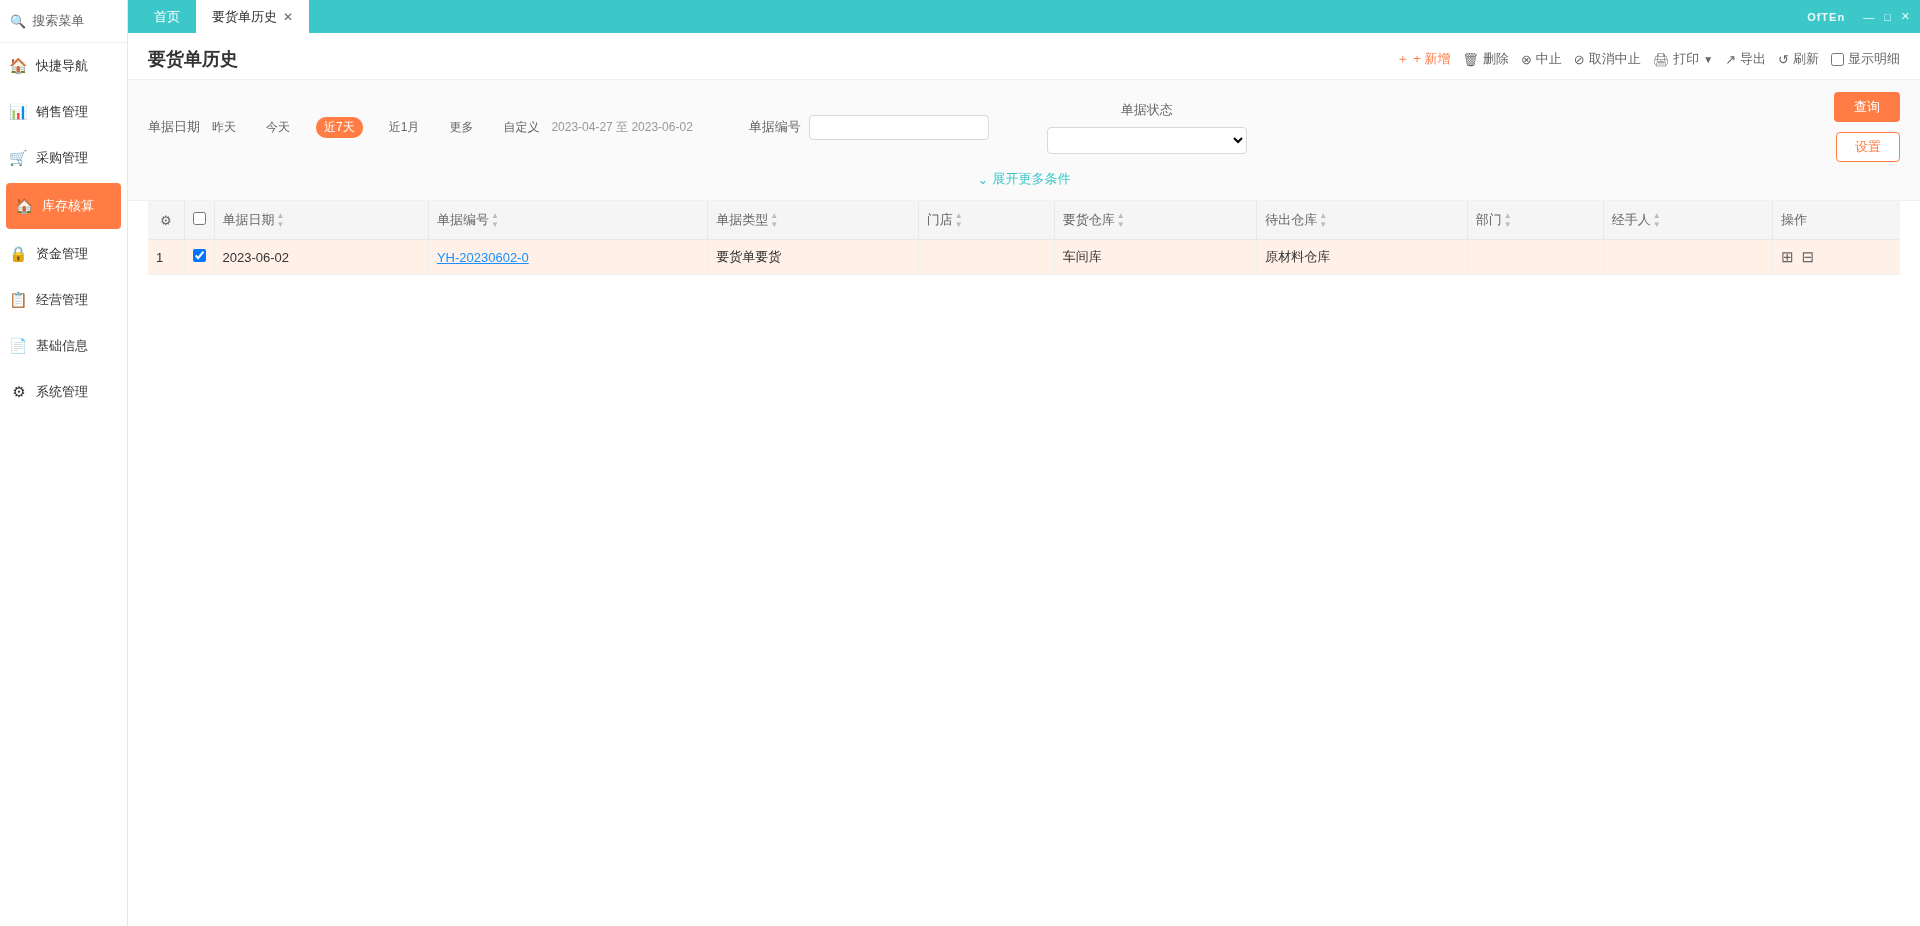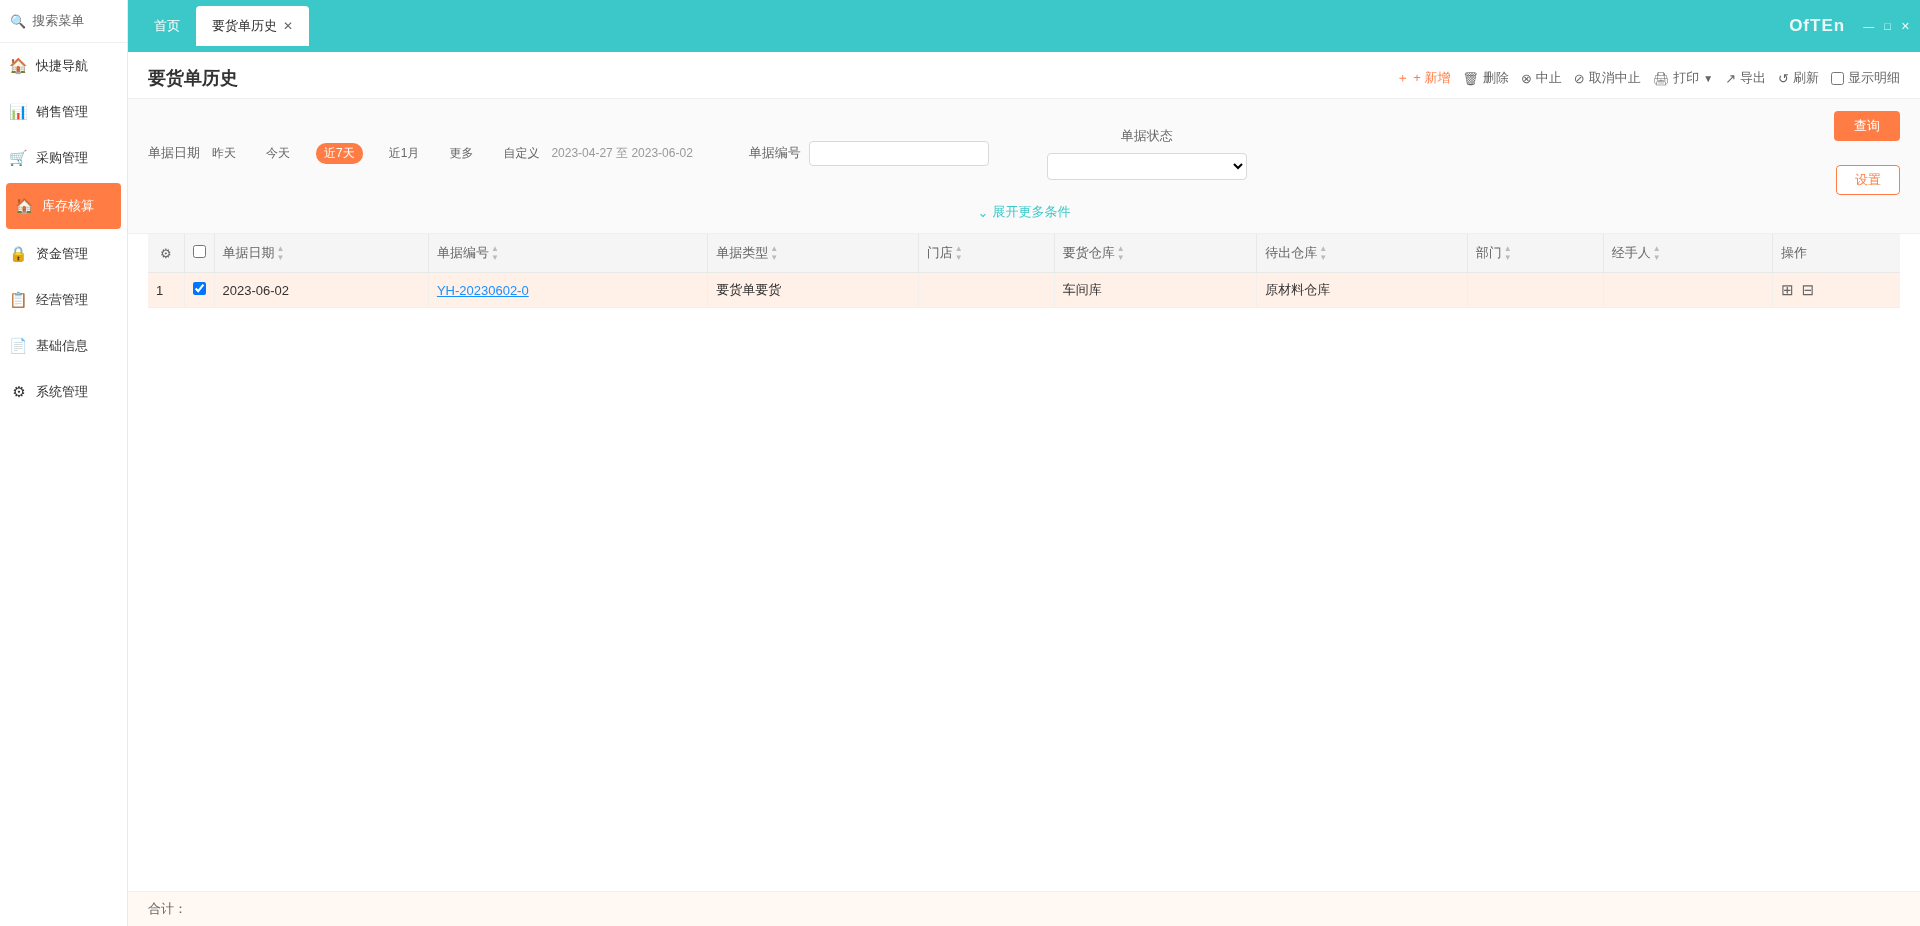--- a/index.html
+++ b/index.html
@@ -51,7 +51,7 @@
     
     .topbar {
       background: #3cc8c8;
-      height: 52px;
+      height: 33px;
       display: flex;
       align-items: center;
       padding: 0 10px;

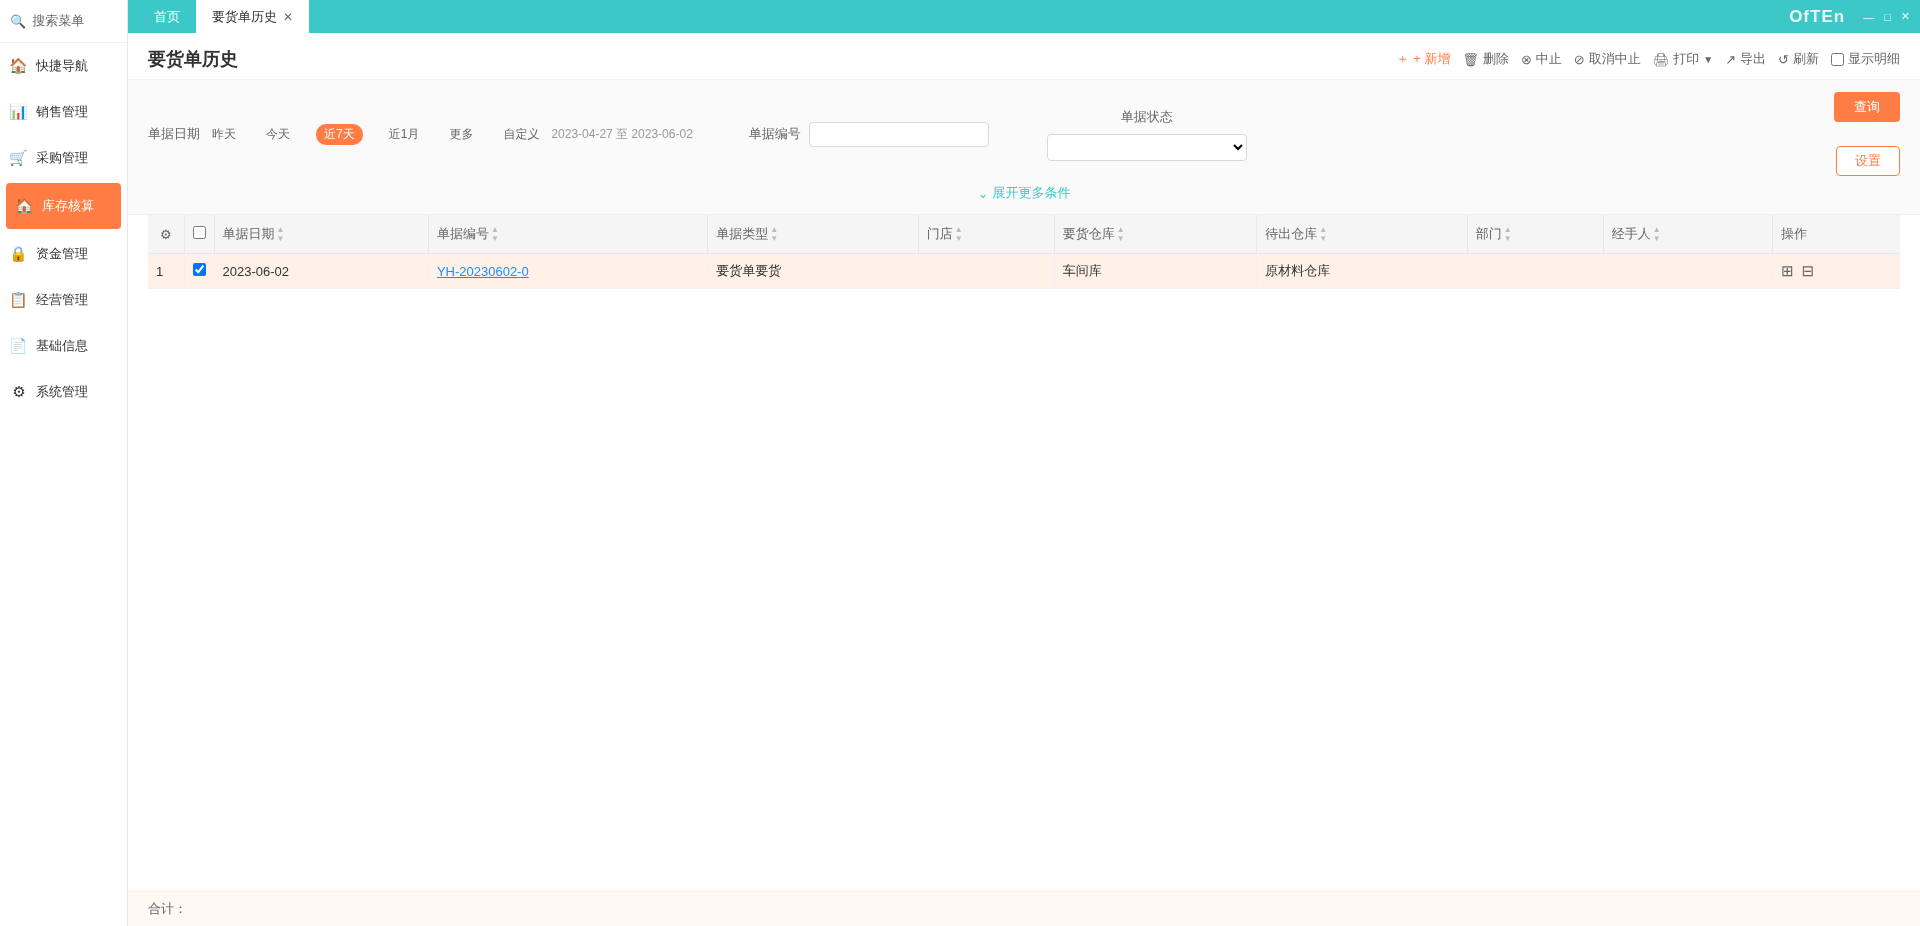--- a/index.html
+++ b/index.html
@@ -363,7 +363,7 @@
       <span class="close-btn">✕</span>
     </div>
     <div class="topbar-right">
-      <span style="font-size:17px;font-weight:bold;letter-spacing:1px;margin-right:8px;">OfTEn</span>
+      <span style="font-size:11px;font-weight:bold;letter-spacing:1px;margin-right:8px;">OfTEn</span>
       <span>—</span>
       <span>□</span>
       <span>✕</span>

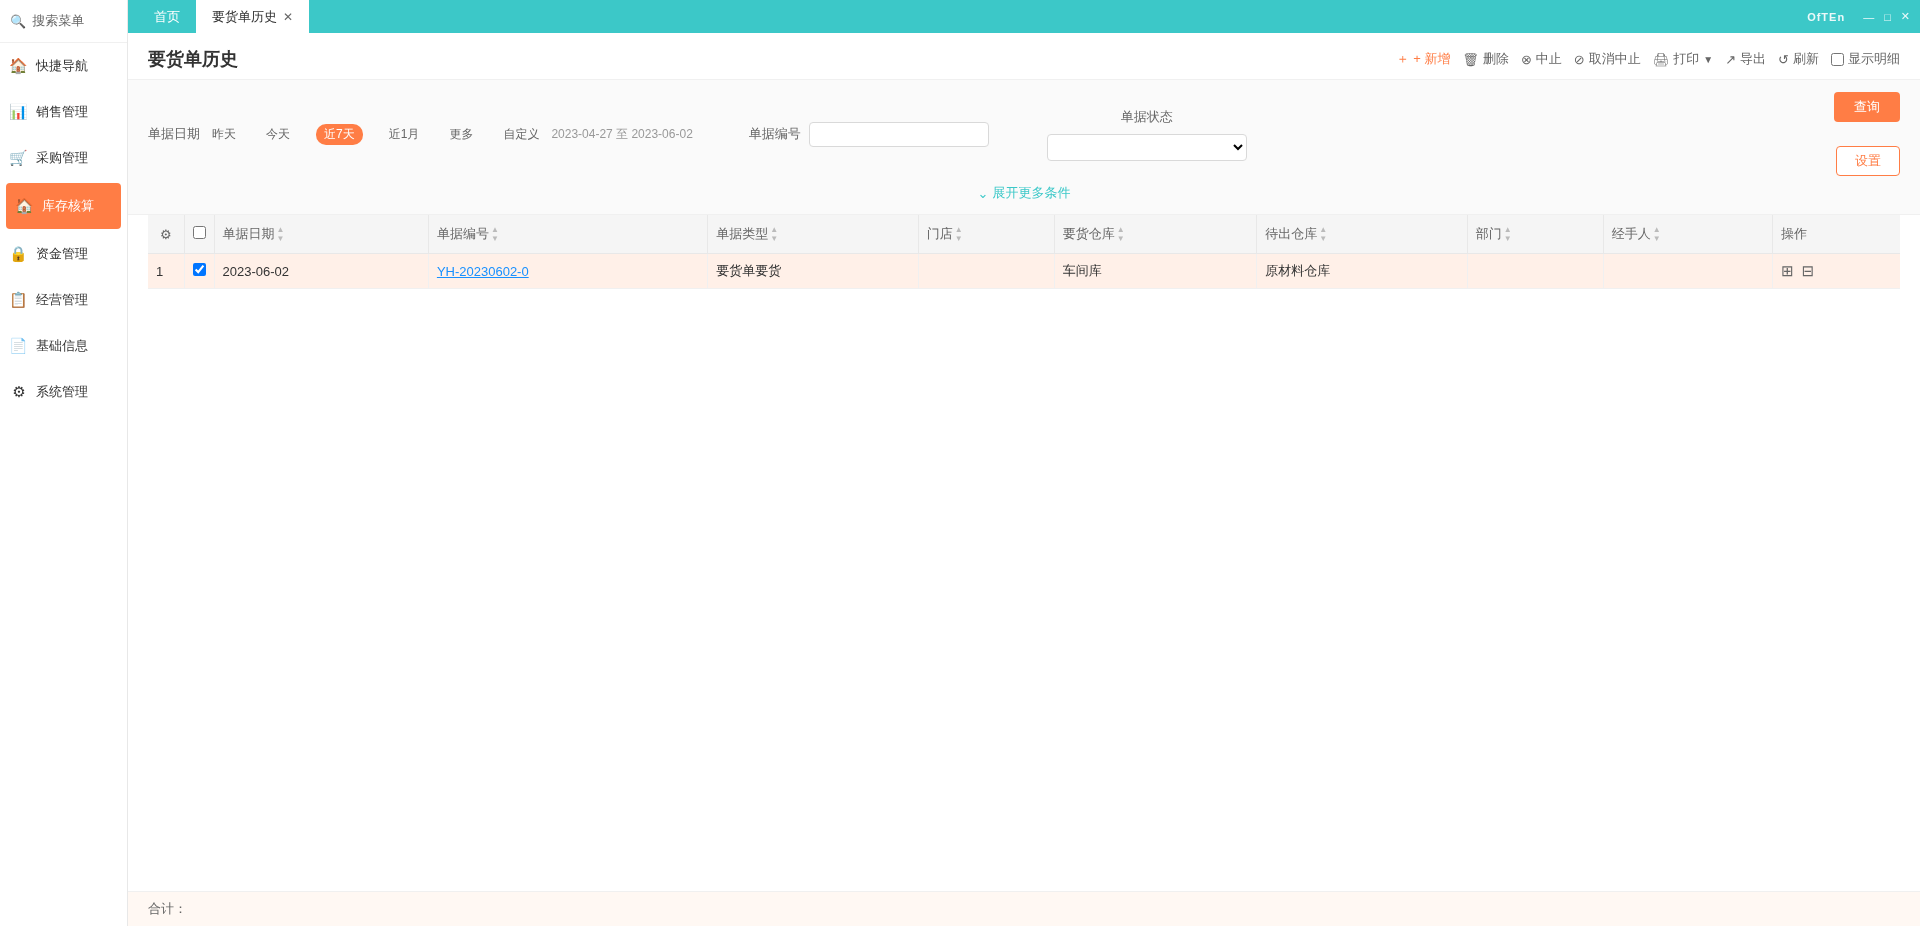--- a/index.html
+++ b/index.html
@@ -303,7 +303,7 @@
       margin-left: auto;
       display: flex;
       flex-direction: column;
-      gap: 24px;
+      gap: 10px;
       align-items: flex-end;
     }
   </style>

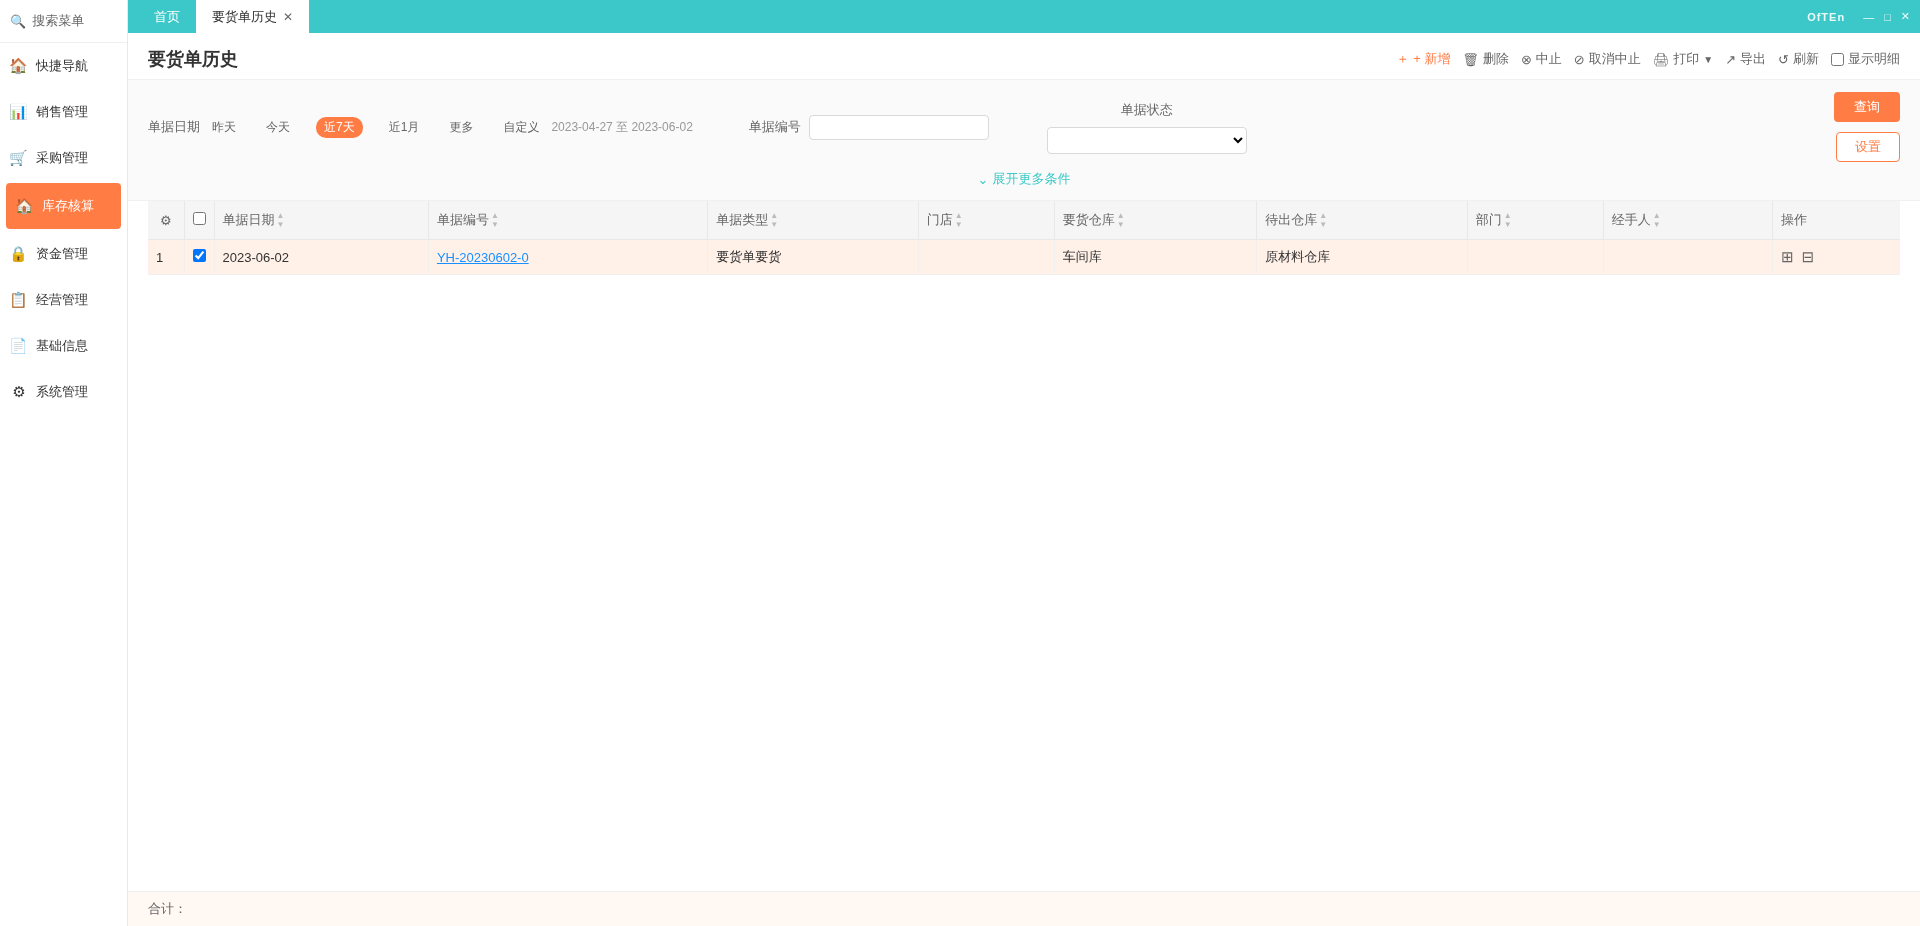--- a/index.html
+++ b/index.html
@@ -557,9 +557,6 @@
       </table>
     </div>
 
-    <div class="table-footer">
-      <span>合计：</span>
-    </div>
 
   </div>
 </div>

